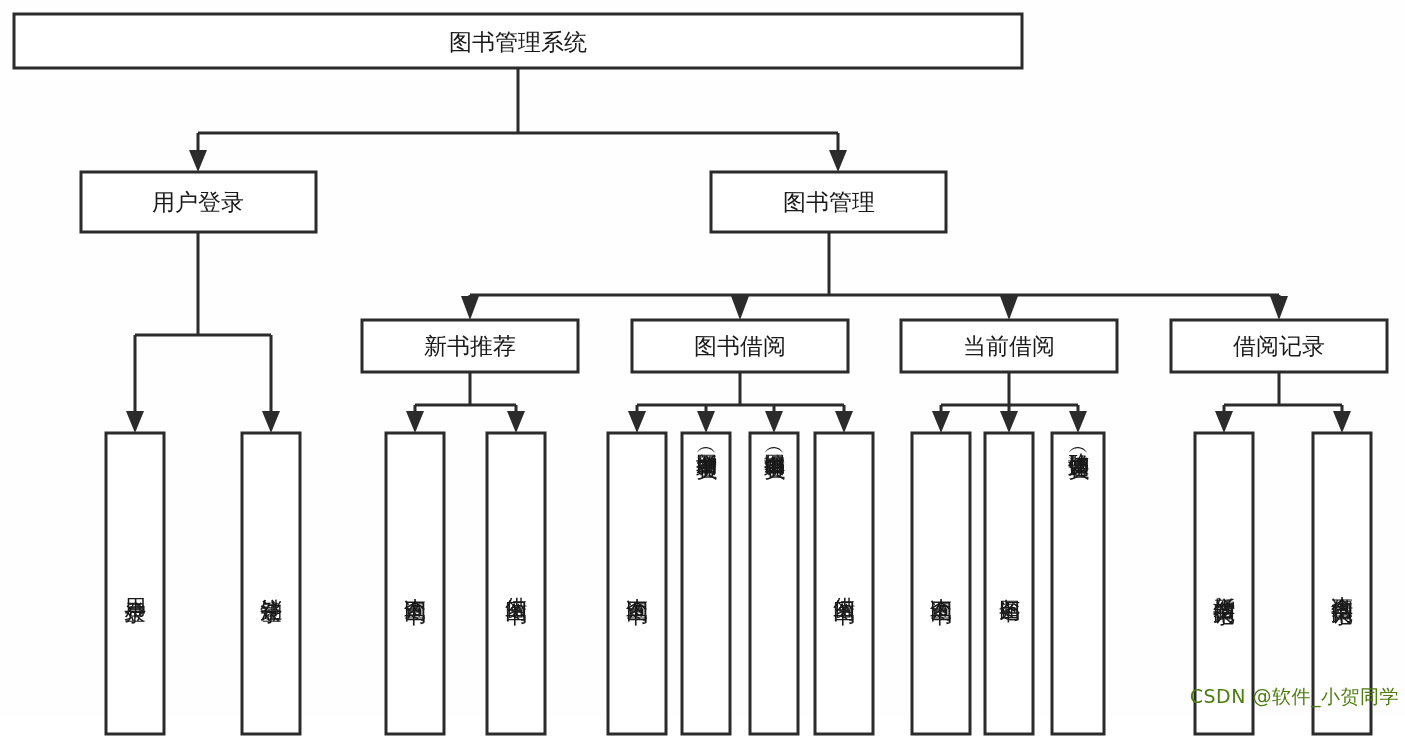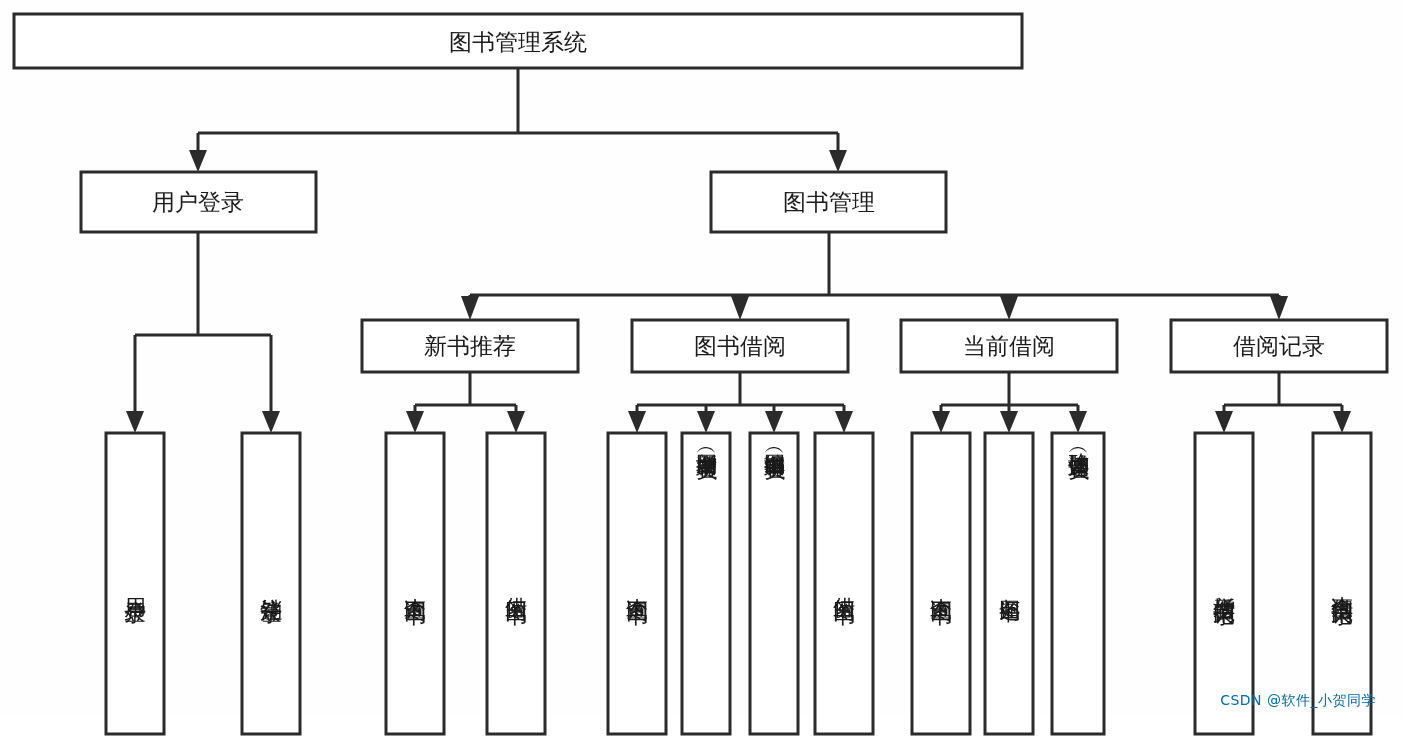--- a/index.html
+++ b/index.html
@@ -68,11 +68,11 @@
   }
   #watermark {
     position: absolute;
-    right: 29px;
+    right: 6px;
     bottom: 8px;
     font-family: "DejaVu Sans", "Liberation Sans", sans-serif;
-    font-size: 14px;
-    color: #0369a1;
+    font-size: 19px;
+    color: #4d7c0f;
     letter-spacing: 0.5px;
     white-space: nowrap;
   }

